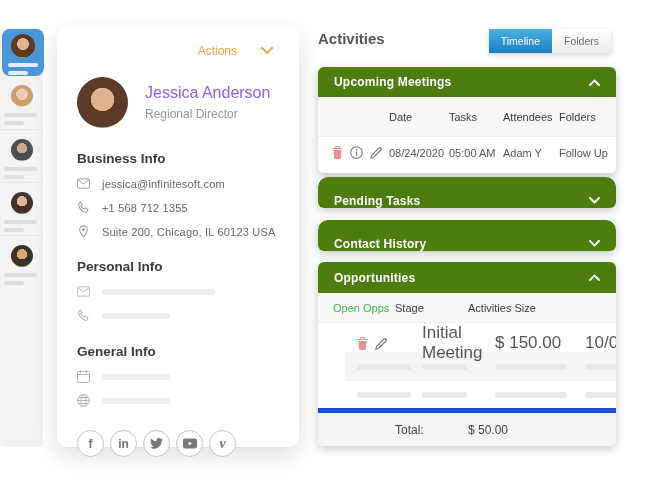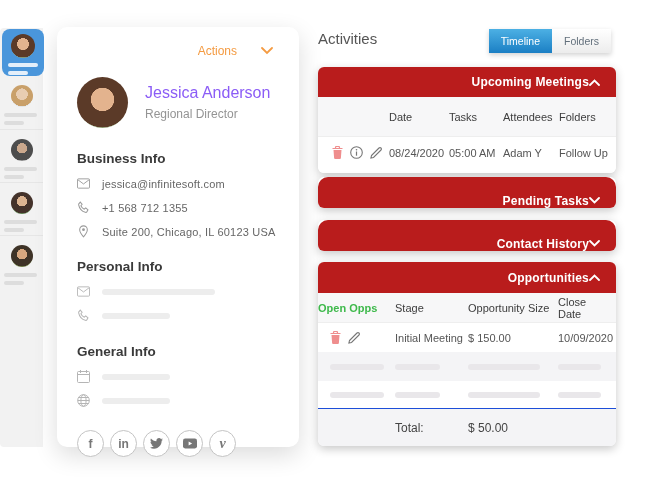--- a/index.html
+++ b/index.html
@@ -53,7 +53,7 @@
 
   
   .activities { position:absolute; left:318px; top:0; width:298px; height:483px; }
-  .act-title { position:absolute; left:0; top:30px; font-size:15px; font-weight:normal; color:#555; }
+  .act-title { position:absolute; left:0; top:30px; font-size:15px; font-weight:bold; color:#555; }
   .tabs { position:absolute; top:29px; right:5px; display:flex; box-shadow:0 2px 5px rgba(0,0,0,.18); }
   .tab { height:23px; padding:12px 12px; display:flex; align-items:center; font-size:10.5px; cursor:pointer; }
   .tab.active { background:linear-gradient(#4cb0e4,#1b7fc4); color:#fff; }

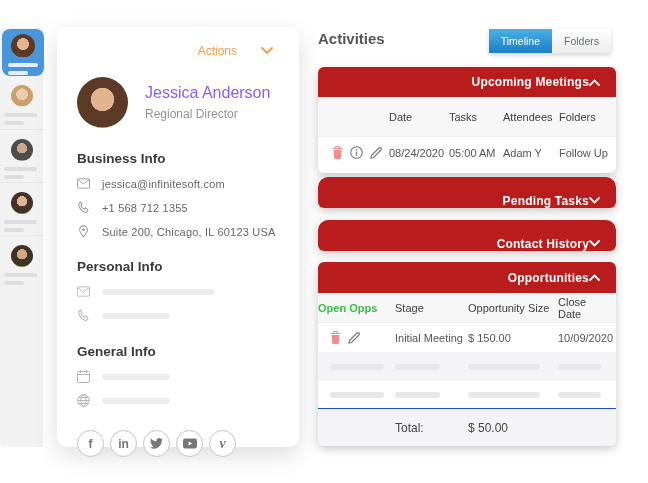--- a/index.html
+++ b/index.html
@@ -61,8 +61,8 @@
 
   .panel { position:absolute; left:0; width:298px; border-radius:6px; overflow:hidden;
     background:#fff; box-shadow:0 3px 10px rgba(0,0,0,.22); }
-  .panel-head { height:30px; background:#b91c1c; display:flex; align-items:center;
-    justify-content:flex-end; padding:8px 16px; cursor:pointer; }
+  .panel-head { height:30px; background:#4d7c0f; display:flex; align-items:center;
+    justify-content:space-between; padding:8px 16px; cursor:pointer; }
   .panel-head .ph-label { color:#fff; font-size:12px; font-weight:bold; letter-spacing:.2px; }
   .collapsed { height:31px; }
   .collapsed .panel-head { height:47px;border-radius:10px; }

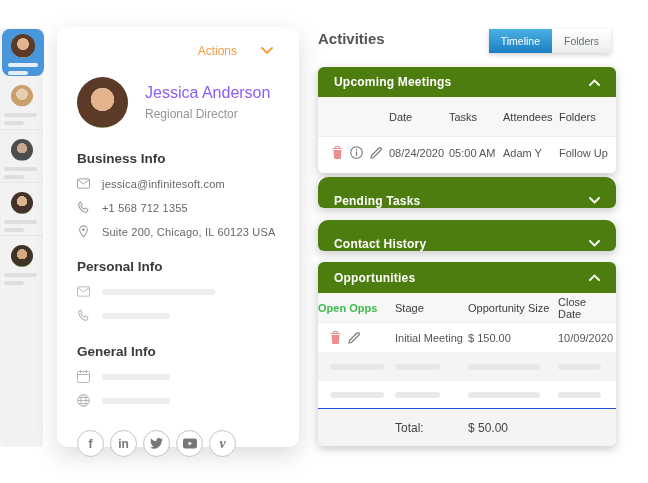--- a/index.html
+++ b/index.html
@@ -76,7 +76,7 @@
 
   .o-grid { display:grid; grid-template-columns:77px 73px 90px 1fr; align-items:center; }
   .o-head { background:#f7f7f8; height:30px; font-size:11px; color:#3d3d3d; border-bottom:1px solid #eee; }
-  .o-head .open { color:#3eb94b; font-weight:bold; }
+  .o-head .open { color:#3eb94b; font-weight:normal; padding-left:15px; }
   .o-row { height:29px; font-size:11px; color:#555; }
   .o-row.alt { background:#f4f4f6; }
   .o-total { height:38px; background:#f4f4f6; font-size:12px; color:#444; border-top:1px solid #1d4ed8; }

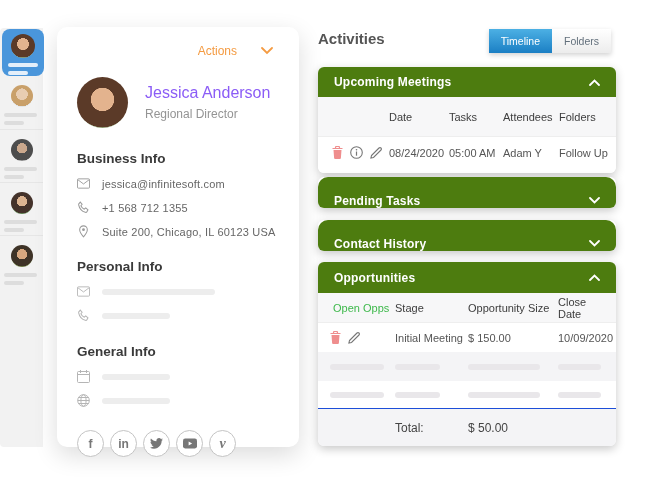--- a/index.html
+++ b/index.html
@@ -300,7 +300,7 @@
       <div class="o-grid o-head">
         <span class="open">Open Opps</span>
         <span>Stage</span>
-        <span>Opportunity Size</span>
+        <span>Activities Size</span>
         <span class="last-col">Close Date</span>
       </div>
       <div class="o-grid o-row">

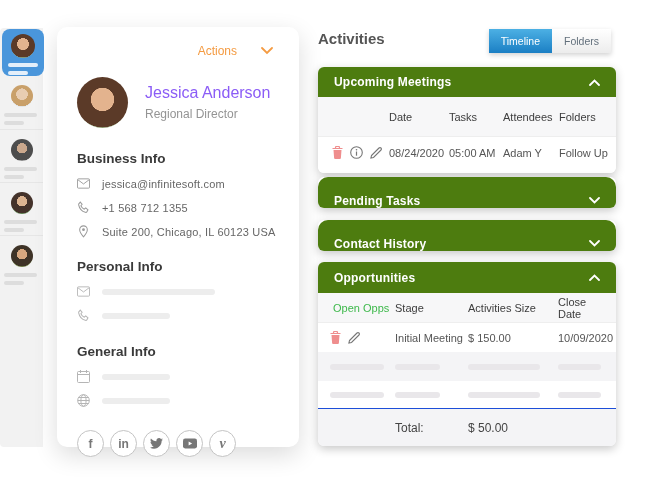--- a/index.html
+++ b/index.html
@@ -301,7 +301,6 @@
         <span class="open">Open Opps</span>
         <span>Stage</span>
         <span>Activities Size</span>
-        <span class="last-col">Close Date</span>
       </div>
       <div class="o-grid o-row">
         <span class="cell-icons" style="padding-left:12px">

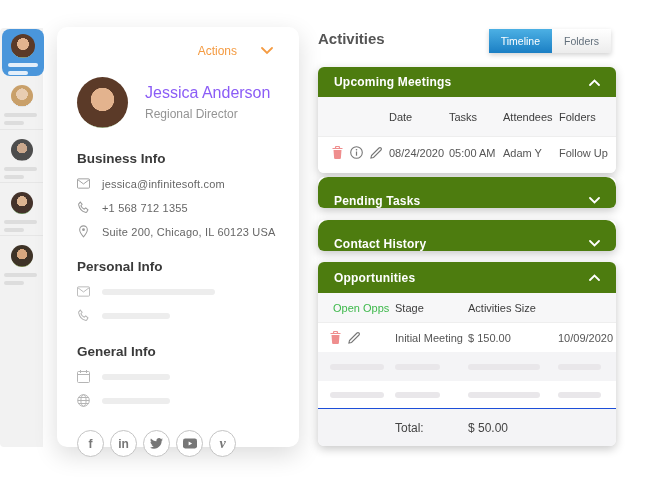--- a/index.html
+++ b/index.html
@@ -77,7 +77,7 @@
   .o-grid { display:grid; grid-template-columns:77px 73px 90px 1fr; align-items:center; }
   .o-head { background:#f7f7f8; height:30px; font-size:11px; color:#3d3d3d; border-bottom:1px solid #eee; }
   .o-head .open { color:#3eb94b; font-weight:normal; padding-left:15px; }
-  .o-row { height:29px; font-size:11px; color:#555; }
+  .o-row { height:29px; font-size:17px; color:#555;margin-left:27px; }
   .o-row.alt { background:#f4f4f6; }
   .o-total { height:38px; background:#f4f4f6; font-size:12px; color:#444; border-top:1px solid #1d4ed8; }
   .o-total .tl { padding-left:0; }

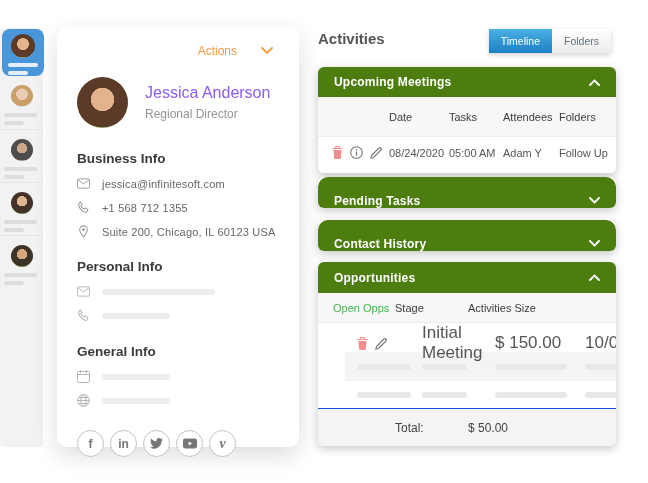--- a/index.html
+++ b/index.html
@@ -79,7 +79,7 @@
   .o-head .open { color:#3eb94b; font-weight:normal; padding-left:15px; }
   .o-row { height:29px; font-size:17px; color:#555;margin-left:27px; }
   .o-row.alt { background:#f4f4f6; }
-  .o-total { height:38px; background:#f4f4f6; font-size:12px; color:#444; border-top:1px solid #1d4ed8; }
+  .o-total { height:38px; background:#f4f4f6; font-size:12px; color:#444; border-top:5px solid #1d4ed8; }
   .o-total .tl { padding-left:0; }
   .cell-icons { display:flex; align-items:center; gap:7px; padding-left:14px; }
   .o-ph { height:6px; border-radius:3px; background:#e9e7ea; }

